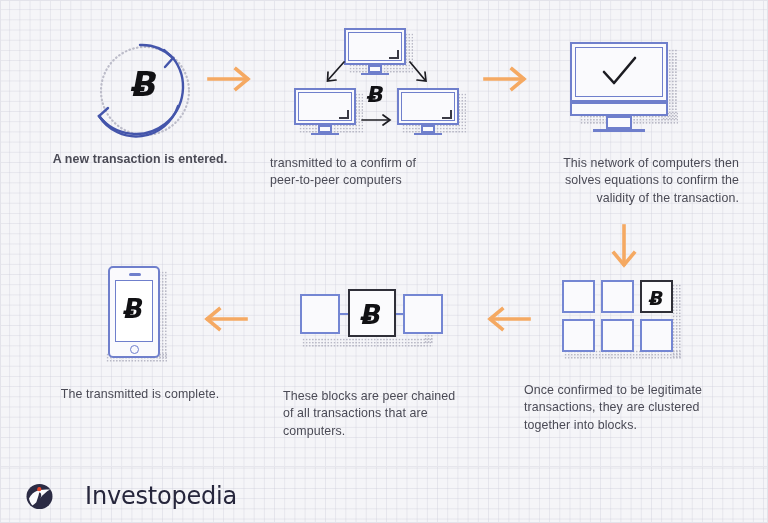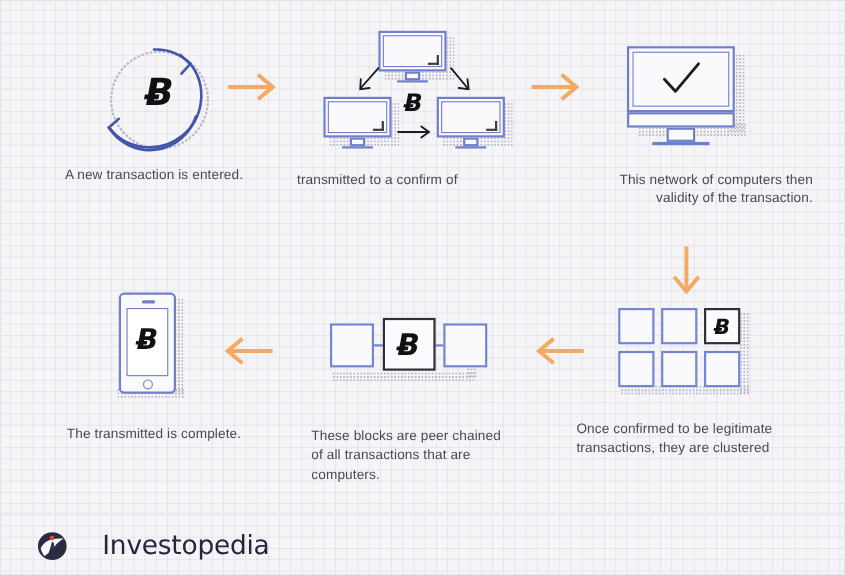--- a/index.html
+++ b/index.html
@@ -179,7 +179,7 @@
       <div class="btc" style="position:absolute;left:0;top:39px;width:170px;font-size:34px;">Ƀ</div>
     </div>
   </div>
-  <div class="caption" style="left:20px;top:151px;width:240px;">A new transaction is entered.</div>
+  <div class="caption" style="left:20px;top:151px;width:240px;font-weight:bold;">A new transaction is entered.</div>
 
   <div class="arrow" style="left:203px;top:63px;">
     <svg width="56" height="32" viewBox="0 0 56 32">

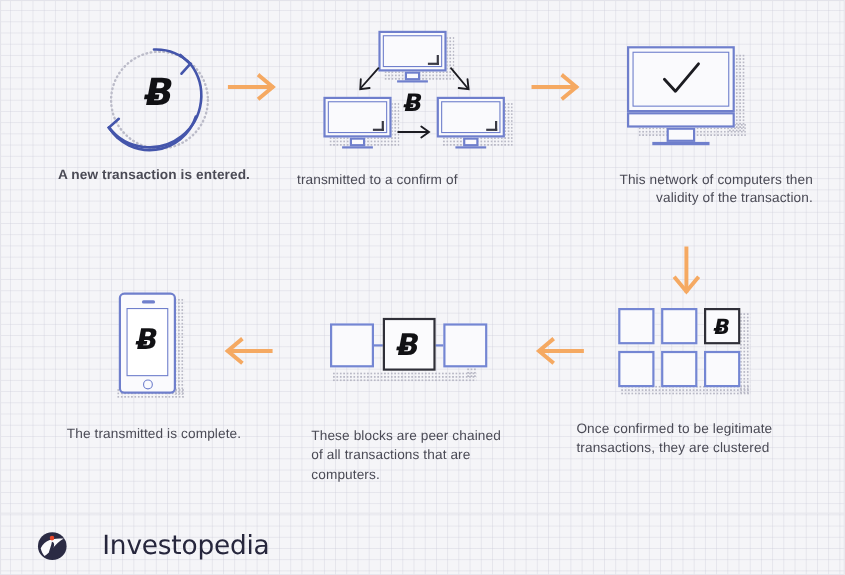--- a/index.html
+++ b/index.html
@@ -236,6 +236,7 @@
   </div>
   <div class="caption" style="left:270px;top:155px;width:220px;text-align:left;">
     <div>transmitted to a confirm of</div>
+    <div>peer-to-peer computers</div>
   </div>
 
   <div class="arrow" style="left:479px;top:63px;">

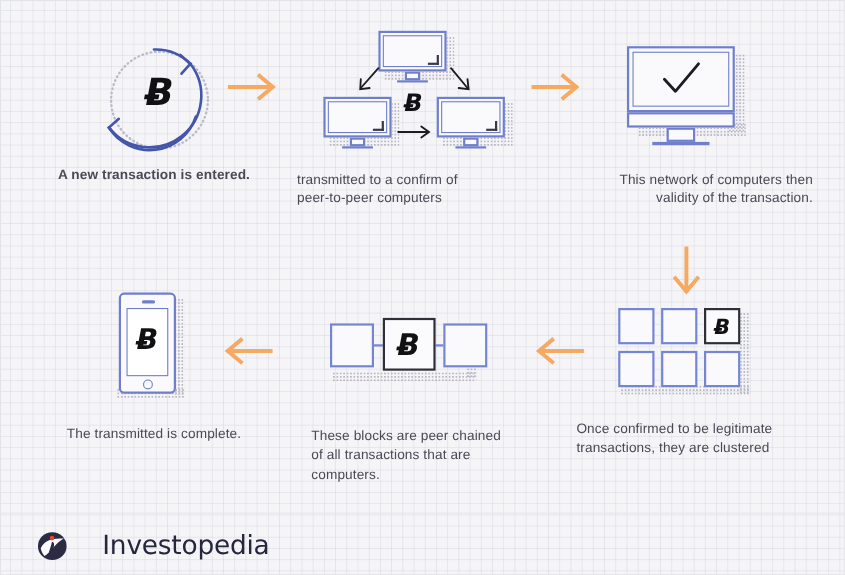--- a/index.html
+++ b/index.html
@@ -266,6 +266,7 @@
   </div>
   <div class="caption" style="left:524px;top:155px;width:215px;text-align:right;">
     <div>This network of computers then</div>
+    <div>solves equations to confirm the</div>
     <div>validity of the transaction.</div>
   </div>
 

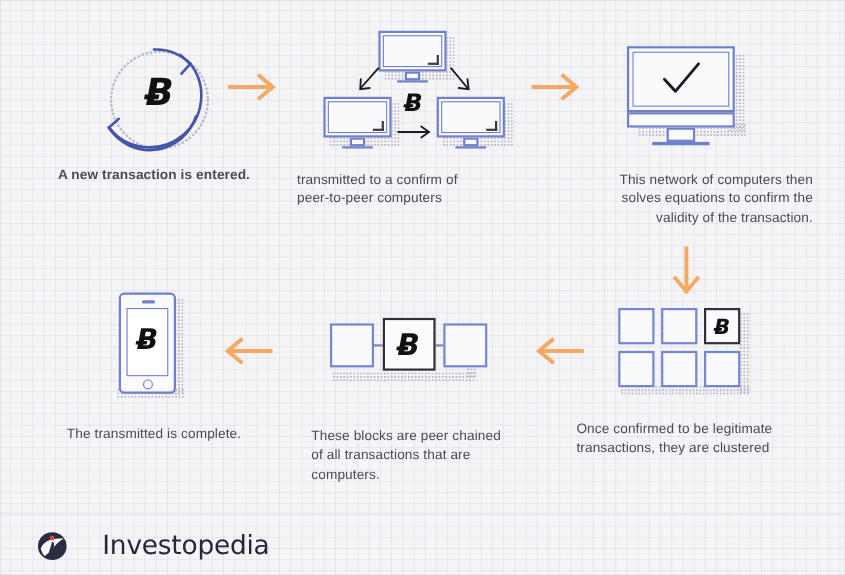--- a/index.html
+++ b/index.html
@@ -297,6 +297,7 @@
   <div class="caption" style="left:524px;top:382px;width:220px;text-align:left;">
     <div>Once confirmed to be legitimate</div>
     <div>transactions, they are clustered</div>
+    <div>together into blocks.</div>
   </div>
 
   <div class="arrow" style="left:480px;top:303px;">

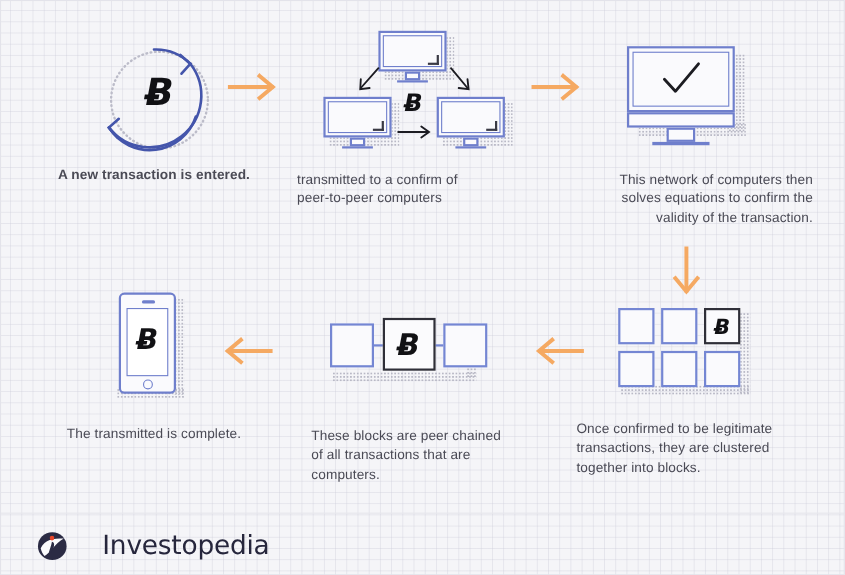--- a/index.html
+++ b/index.html
@@ -355,7 +355,7 @@
 
   <div class="divider" style="top:466px;"></div>
 
-  <div class="logo-wrap" style="left:34px;top:482px;gap:32px;">
+  <div class="logo-wrap" style="left:26px;top:482px;gap:32px;">
     <svg width="27" height="27" viewBox="0 0 27 27">
       <ellipse cx="13.5" cy="13.5" rx="13" ry="12.6" fill="#2b2b44"></ellipse>
       <path d="M 3 15.5 C 7 7 14 6.5 24 6.5 C 16 11 12 19 6.5 22.5 C 5 21 3.6 18.5 3 15.5 Z" fill="#fbfbfd"></path>

